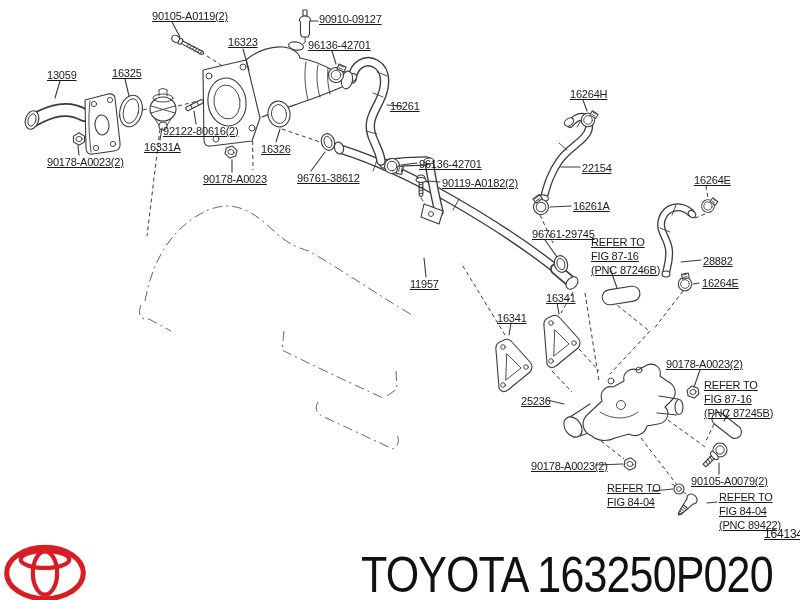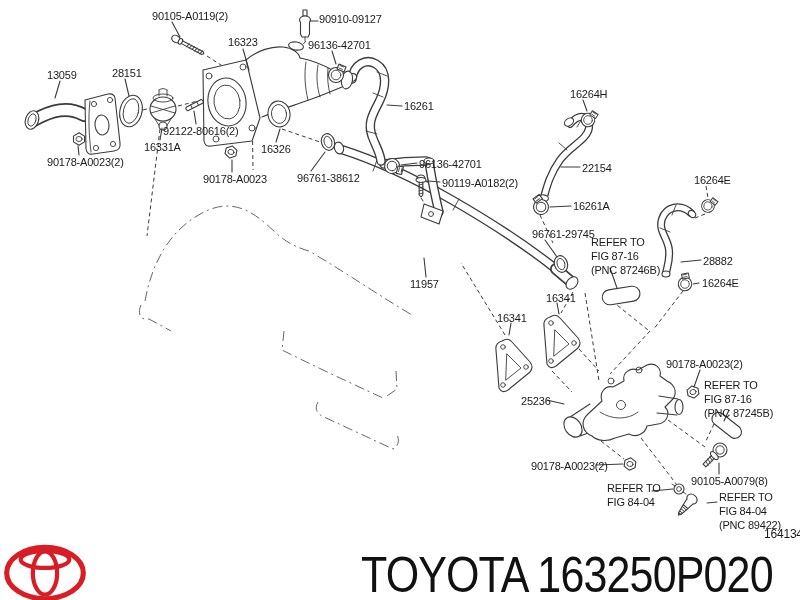--- a/index.html
+++ b/index.html
@@ -21,7 +21,7 @@
   .to4{fill:none;stroke:#3b3b3b;stroke-width:14;stroke-linecap:round;}
   .ti4{fill:none;stroke:#ffffff;stroke-width:10.5;stroke-linecap:round;}
   .co{position:absolute;font-size:11px;line-height:1.25;color:#1a1a1a;
-      letter-spacing:-0.2px;white-space:pre-line;}
+      letter-spacing:-0.2px;white-space:pre-line;text-decoration:underline;}
   .small{font-size:12px;}
   .title{position:absolute;left:361px;top:546px;font-size:50px;color:#111111;
          letter-spacing:-1px;white-space:nowrap;transform:scaleX(.86);transform-origin:left top;}

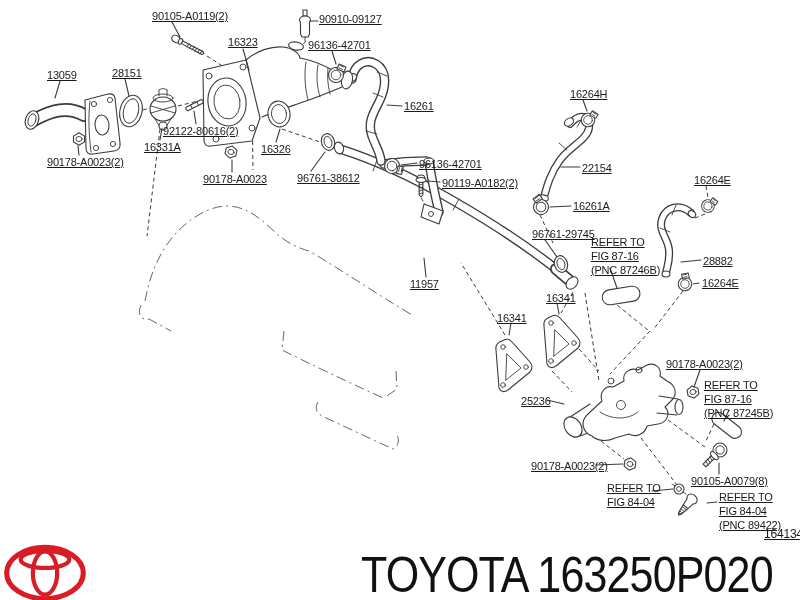--- a/index.html
+++ b/index.html
@@ -330,7 +330,7 @@
 <div class="co" style="left:319px;top:13px">90910-09127</div>
 <div class="co" style="left:228px;top:36px">16323</div>
 <div class="co" style="left:308px;top:39px">96136-42701</div>
-<div class="co" style="left:112px;top:67px">28151</div>
+<div class="co" style="left:112px;top:67px">16325</div>
 <div class="co" style="left:47px;top:69px">13059</div>
 <div class="co" style="left:570px;top:88px">16264H</div>
 <div class="co" style="left:404px;top:100px">16261</div>

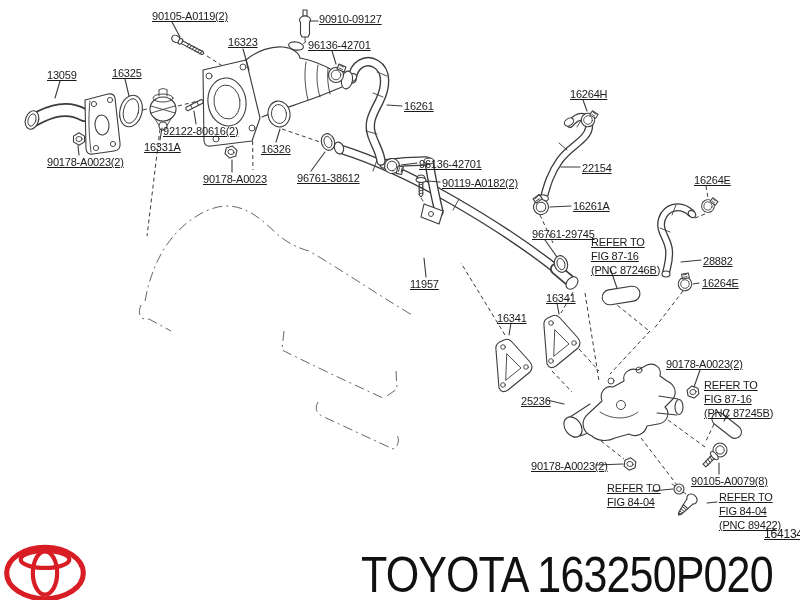--- a/index.html
+++ b/index.html
@@ -333,7 +333,7 @@
 <div class="co" style="left:112px;top:67px">16325</div>
 <div class="co" style="left:47px;top:69px">13059</div>
 <div class="co" style="left:570px;top:88px">16264H</div>
-<div class="co" style="left:404px;top:100px">16261</div>
+<div class="co" style="left:390px;top:100px">16261</div>
 <div class="co" style="left:163px;top:125px">92122-80616(2)</div>
 <div class="co" style="left:144px;top:141px">16331A</div>
 <div class="co" style="left:261px;top:143px">16326</div>

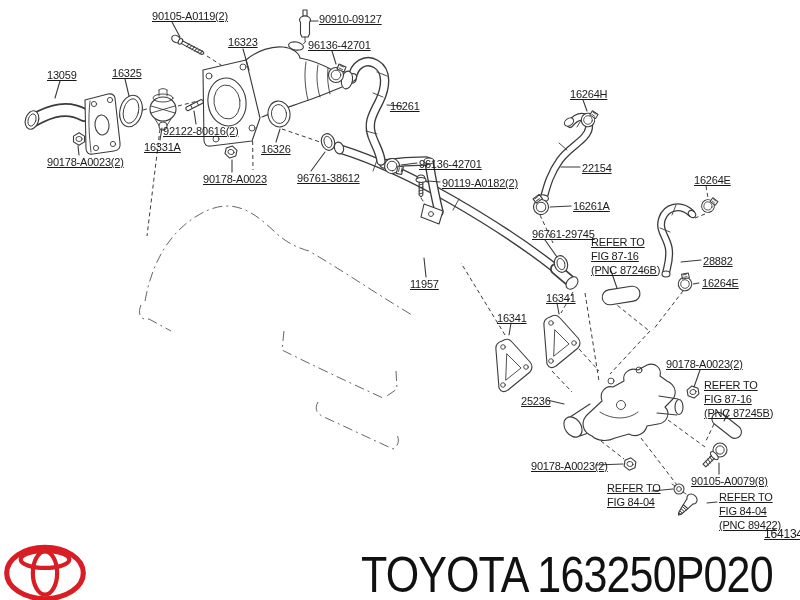--- a/index.html
+++ b/index.html
@@ -360,7 +360,7 @@
 (PNC 87245B)</div>
 <div class="co" style="left:521px;top:395px">25236</div>
 <div class="co" style="left:531px;top:460px">90178-A0023(2)</div>
-<div class="co" style="left:691px;top:475px">90105-A0079(8)</div>
+<div class="co" style="left:691px;top:475px">90105-A0079(2)</div>
 <div class="co" style="left:607px;top:482px">REFER TO
 FIG 84-04</div>
 <div class="co" style="left:719px;top:491px">REFER TO

